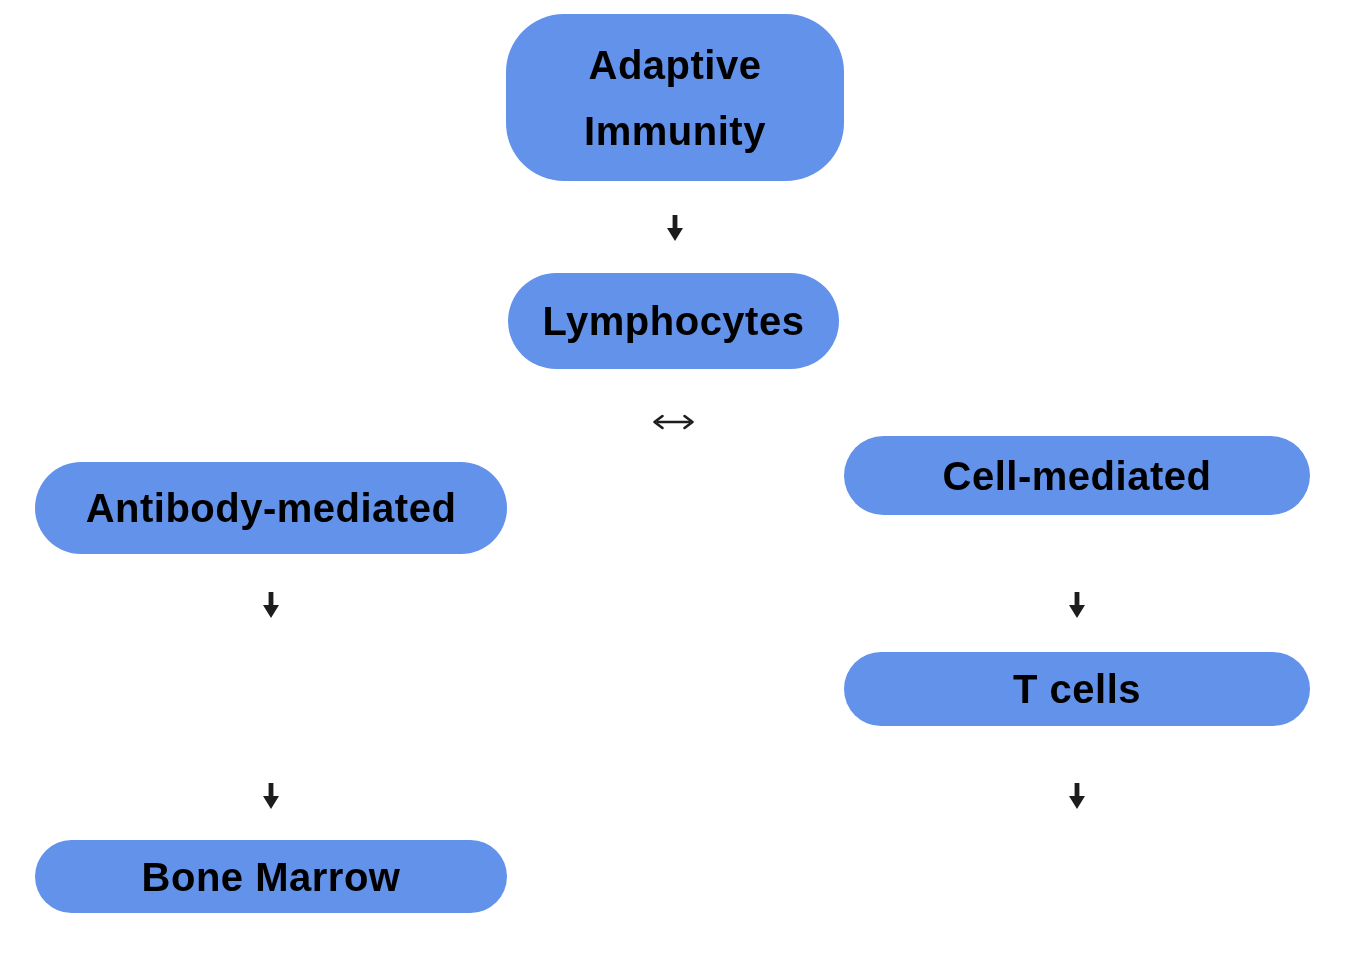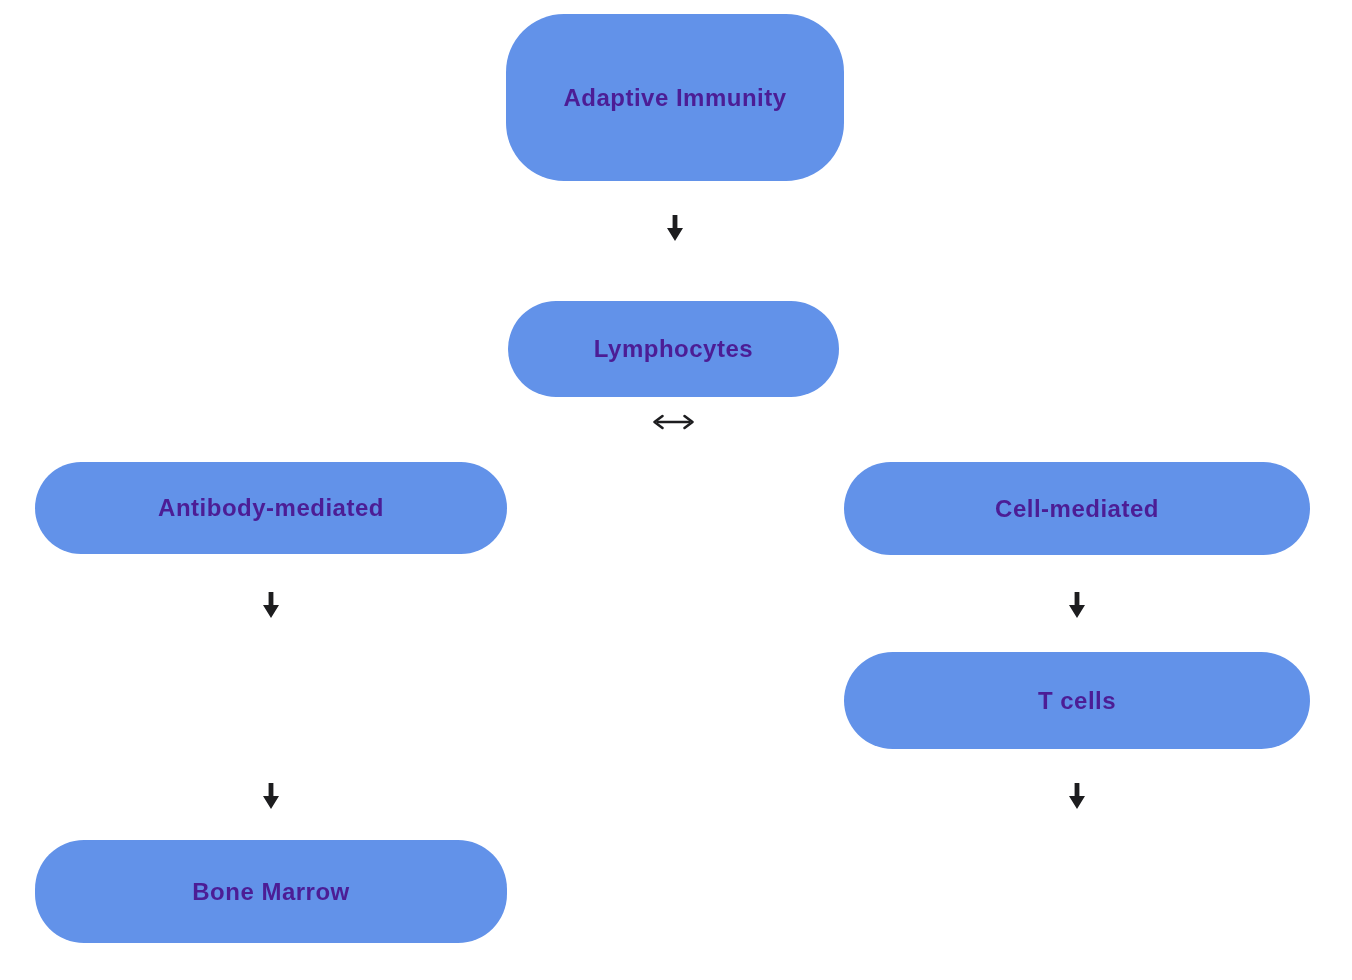--- a/index.html
+++ b/index.html
@@ -18,13 +18,13 @@
   .node {
     position: absolute;
     background: #6292e9;
-    color: #4c1d95;
+    color: #000000;
     display: flex;
     align-items: center;
     justify-content: center;
     text-align: center;
     font-weight: 700;
-    font-size: 24px;
+    font-size: 40px;
     letter-spacing: 0.5px;
     line-height: 1.65;
     border-radius: 49px;

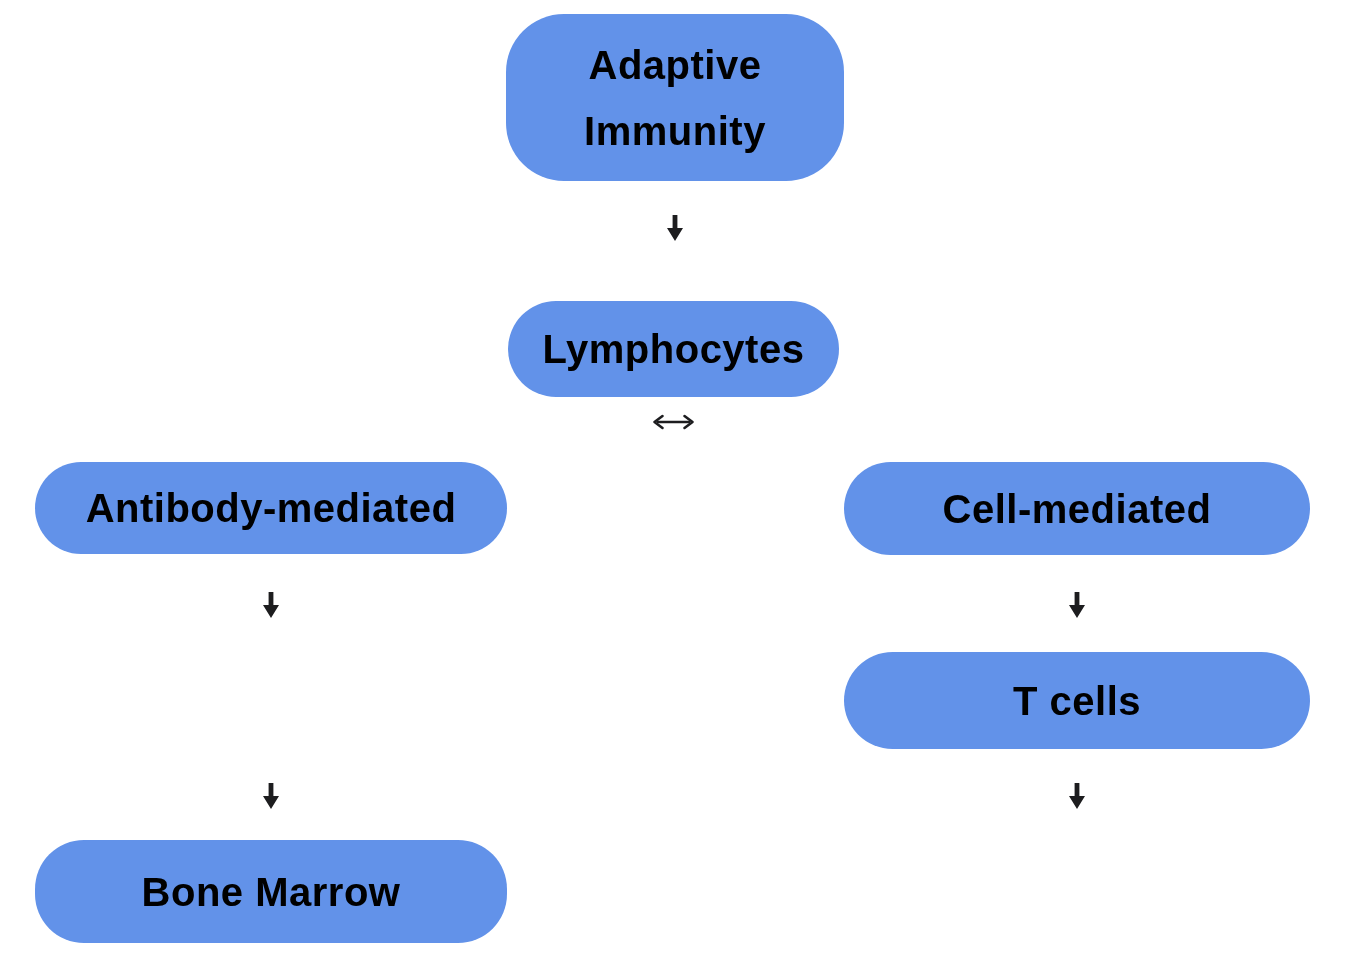--- a/index.html
+++ b/index.html
@@ -32,7 +32,7 @@
     padding: 0 20px;
   }
   .node--adaptive    { left: 506px; top: 14px;  width: 338px; height: 167px; border-radius: 58px; padding: 0 36px; }
-  .node--lymphocytes { left: 508px; top: 273px; width: 331px; height: 96px; margin-top: 28px; }
+  .node--lymphocytes { left: 508px; top: 273px; width: 331px; height: 96px; }
   .node--antibody    { left: 35px;  top: 462px; width: 472px; height: 92px; }
   .node--cell        { left: 844px; top: 462px; width: 466px; height: 93px; }
   .node--bcells      { left: 35px;  top: 652px; width: 472px; height: 97px; }

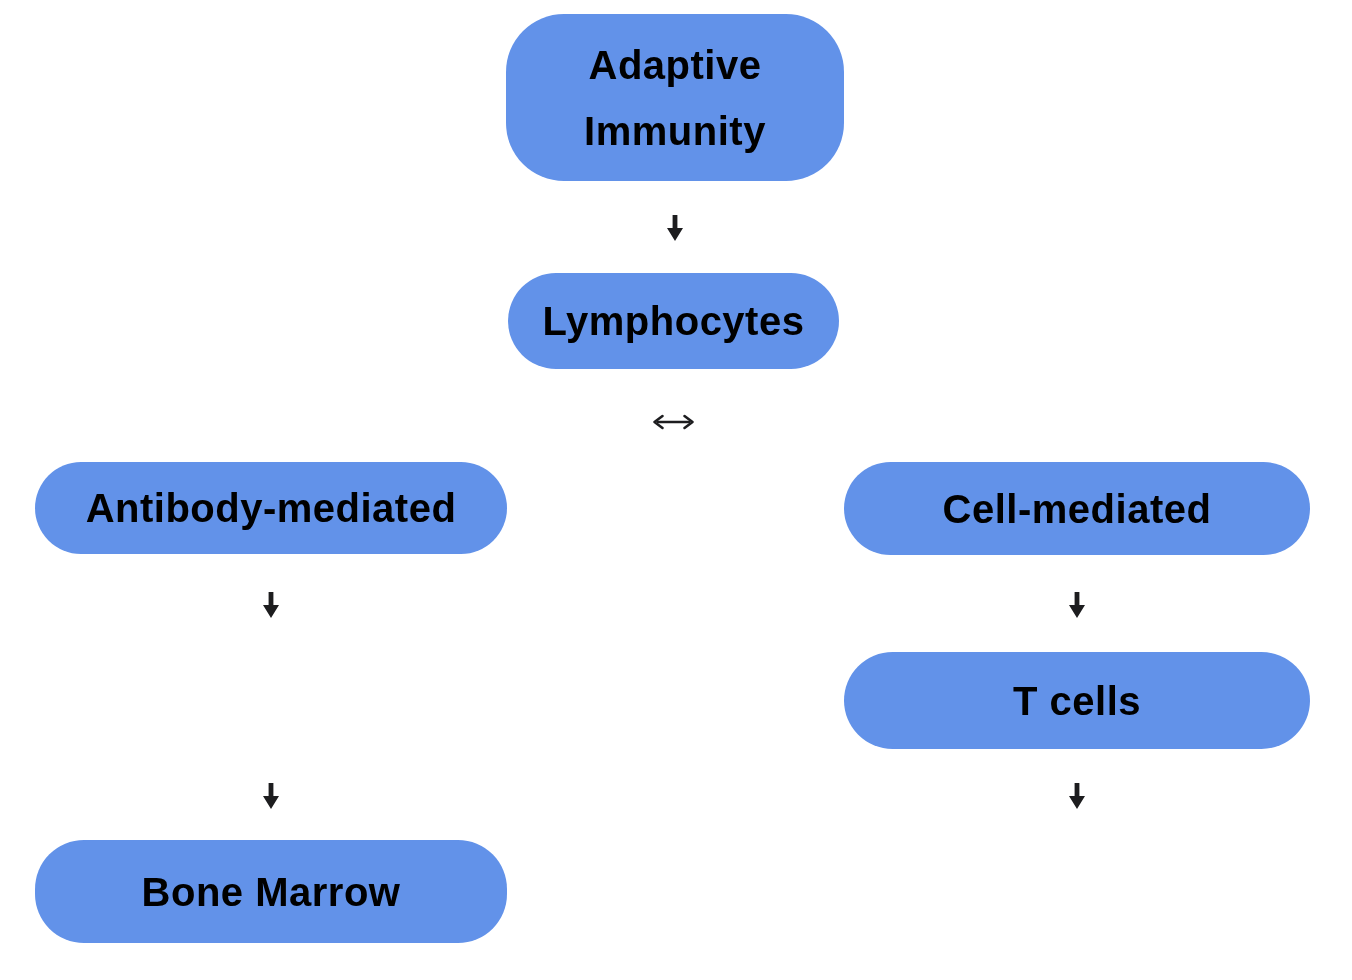--- a/index.html
+++ b/index.html
@@ -34,7 +34,7 @@
   .node--adaptive    { left: 506px; top: 14px;  width: 338px; height: 167px; border-radius: 58px; padding: 0 36px; }
   .node--lymphocytes { left: 508px; top: 273px; width: 331px; height: 96px; }
   .node--antibody    { left: 35px;  top: 462px; width: 472px; height: 92px; }
-  .node--cell        { left: 844px; top: 462px; width: 466px; height: 93px; }
+  .node--cell        { left: 844px; top: 436px; width: 466px; height: 79px; }
   .node--bcells      { left: 35px;  top: 652px; width: 472px; height: 97px; }
   .node--tcells      { left: 844px; top: 652px; width: 466px; height: 97px; }
   .node--bone        { left: 35px;  top: 840px; width: 472px; height: 103px; }

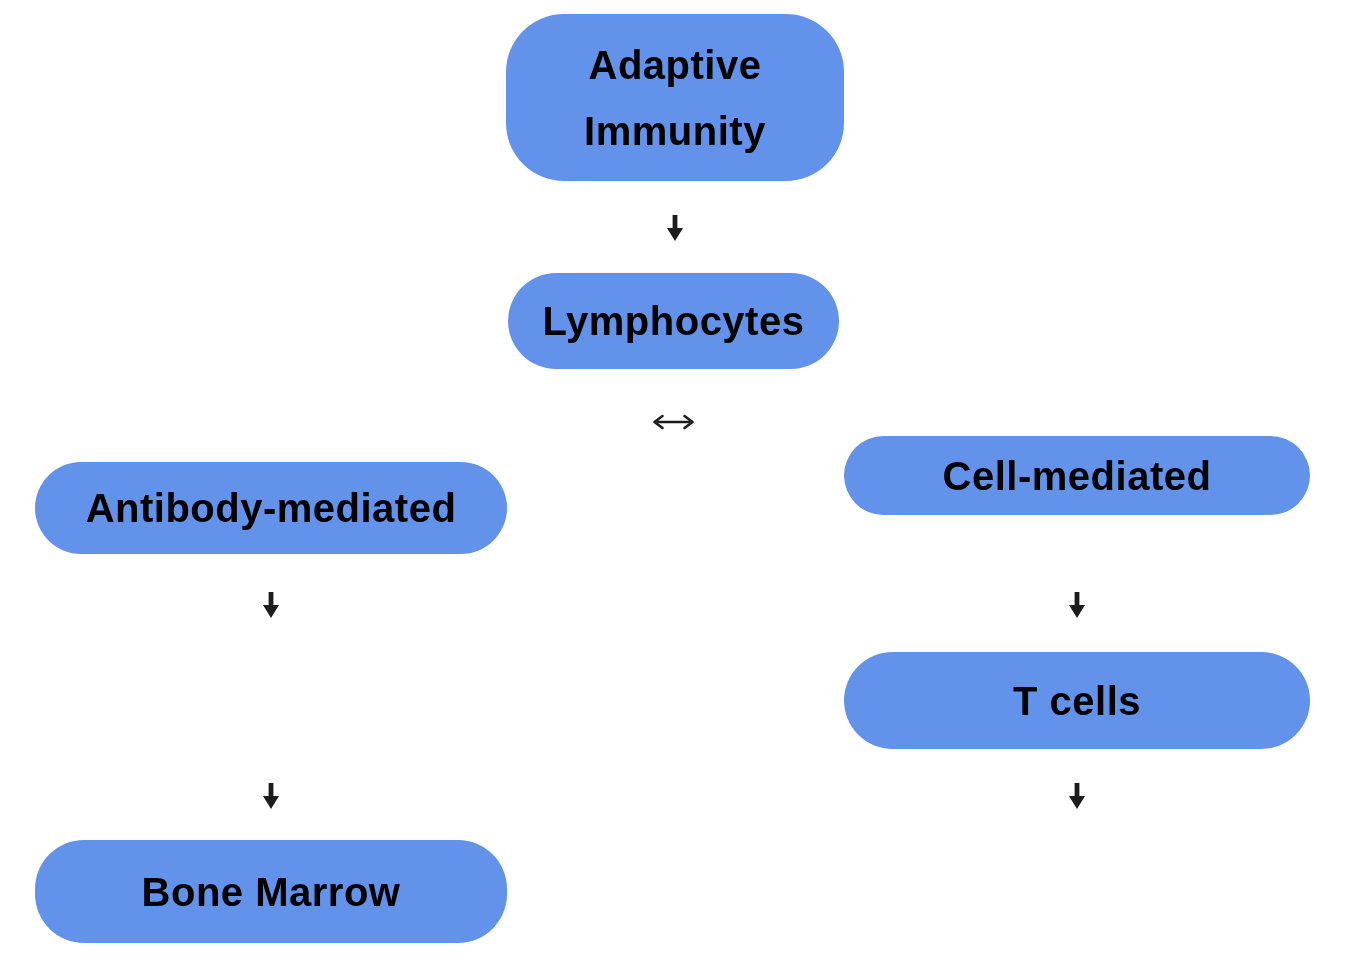--- a/index.html
+++ b/index.html
@@ -36,7 +36,7 @@
   .node--antibody    { left: 35px;  top: 462px; width: 472px; height: 92px; }
   .node--cell        { left: 844px; top: 436px; width: 466px; height: 79px; }
   .node--bcells      { left: 35px;  top: 652px; width: 472px; height: 97px; }
-  .node--tcells      { left: 844px; top: 652px; width: 466px; height: 97px; }
+  .node--tcells      { left: 844px; top: 652px; width: 466px; height: 74px; }
   .node--bone        { left: 35px;  top: 840px; width: 472px; height: 103px; }
   .node--thymus      { left: 844px; top: 840px; width: 466px; height: 97px; }
 

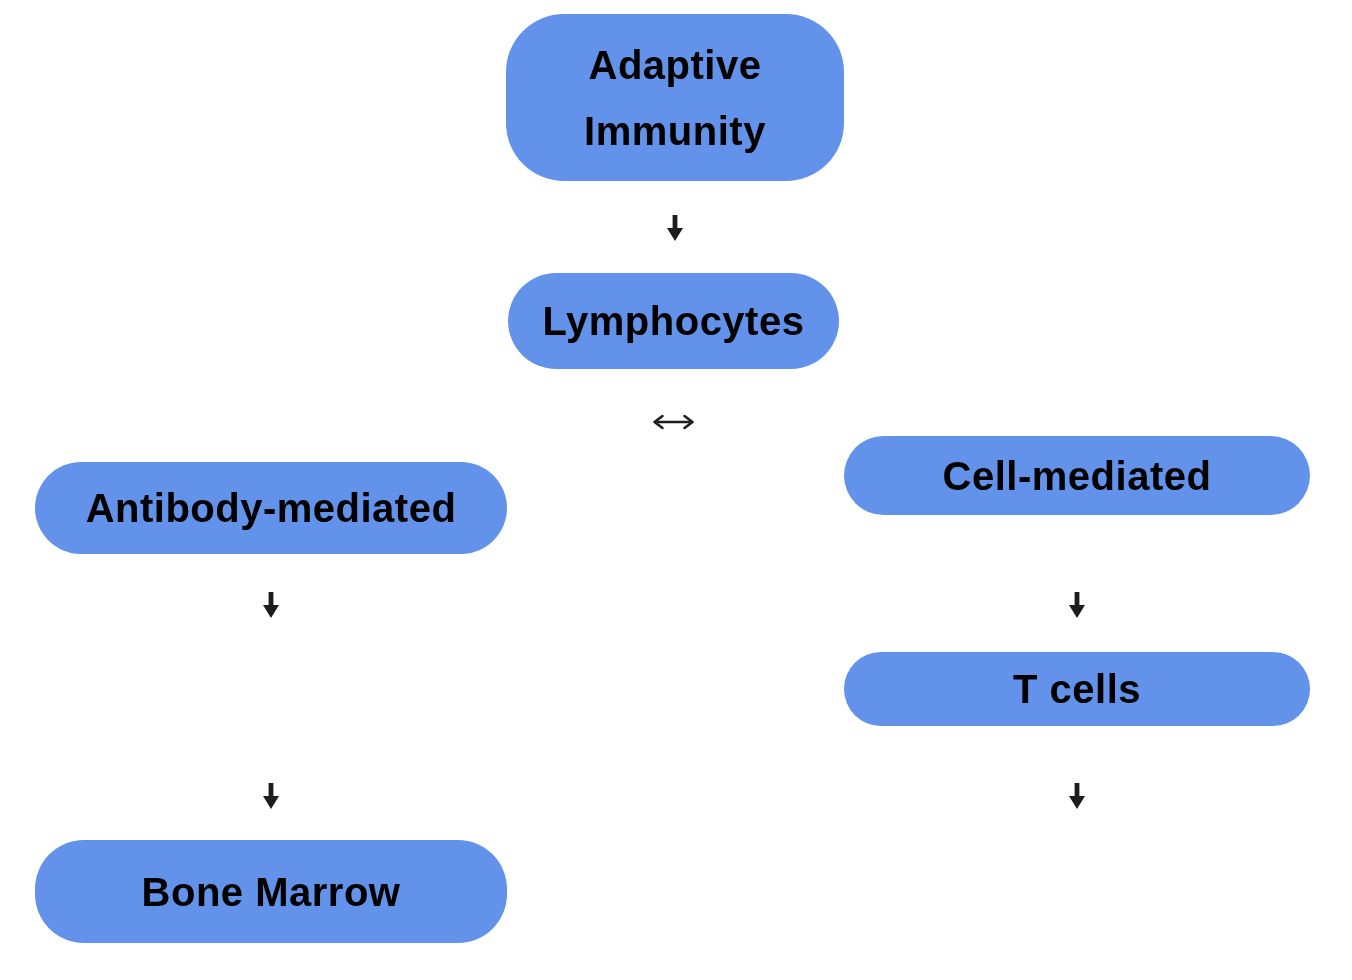--- a/index.html
+++ b/index.html
@@ -37,7 +37,7 @@
   .node--cell        { left: 844px; top: 436px; width: 466px; height: 79px; }
   .node--bcells      { left: 35px;  top: 652px; width: 472px; height: 97px; }
   .node--tcells      { left: 844px; top: 652px; width: 466px; height: 74px; }
-  .node--bone        { left: 35px;  top: 840px; width: 472px; height: 103px; }
+  .node--bone        { left: 35px;  top: 840px; width: 472px; height: 73px; }
   .node--thymus      { left: 844px; top: 840px; width: 466px; height: 97px; }
 
   .arrow {

